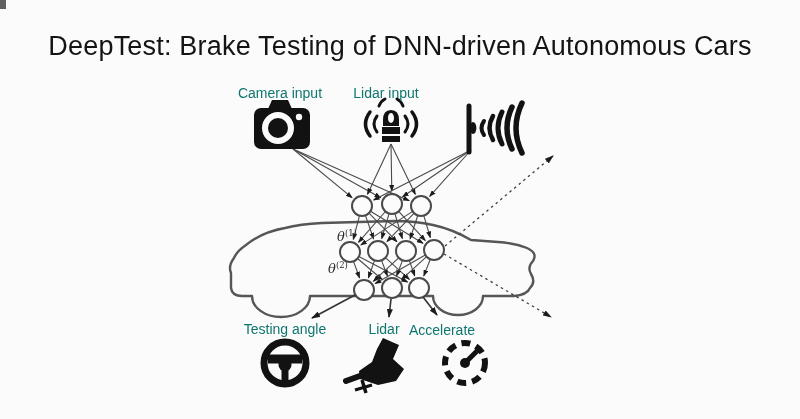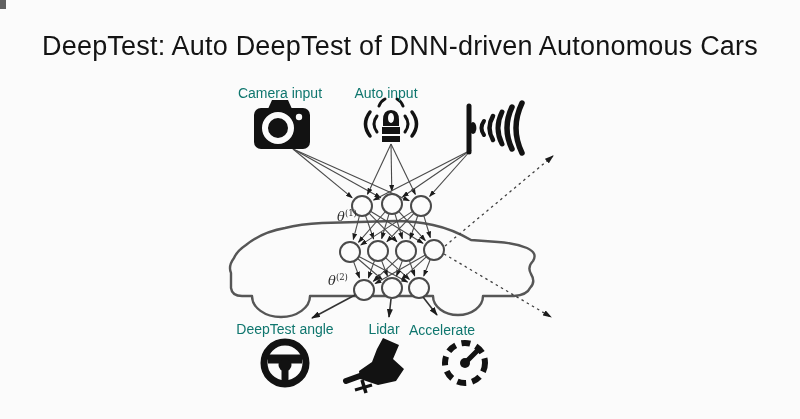--- a/index.html
+++ b/index.html
@@ -31,7 +31,7 @@
 
   <div class="speck"></div>
 
-  <div class="title">DeepTest: Auto DeepTest of DNN-driven Autonomous Cars</div>
+  <div class="title">DeepTest: Brake Testing of DNN-driven Autonomous Cars</div>
 
   <svg width="800" height="419" viewBox="0 0 800 419">
     <defs>

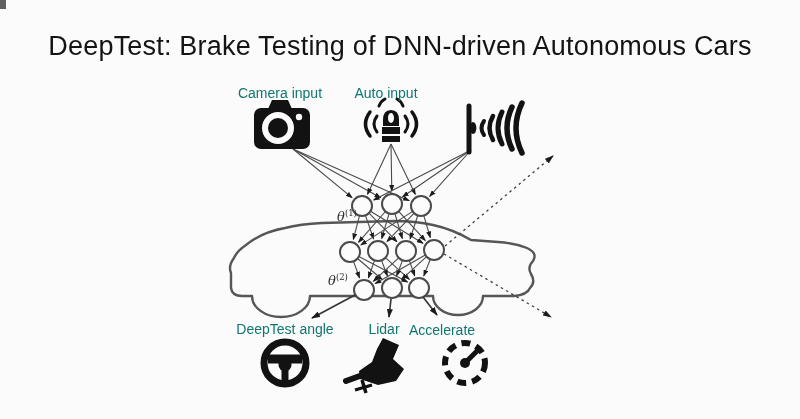--- a/index.html
+++ b/index.html
@@ -165,7 +165,7 @@
   </svg>
 
   <div class="lbl" style="left:280px;top:85px;">Camera input</div>
-  <div class="lbl" style="left:386px;top:85px;">Auto input</div>
+  <div class="lbl" style="left:386px;top:85px;">Lidar input</div>
 
   <div class="theta" style="left:347px;top:208px;text-align:center;"><span>θ</span><sup>(1)</sup></div>
   <div class="theta" style="left:338px;top:260px;margin-top:12px;"><span>θ</span><sup>(2)</sup></div>

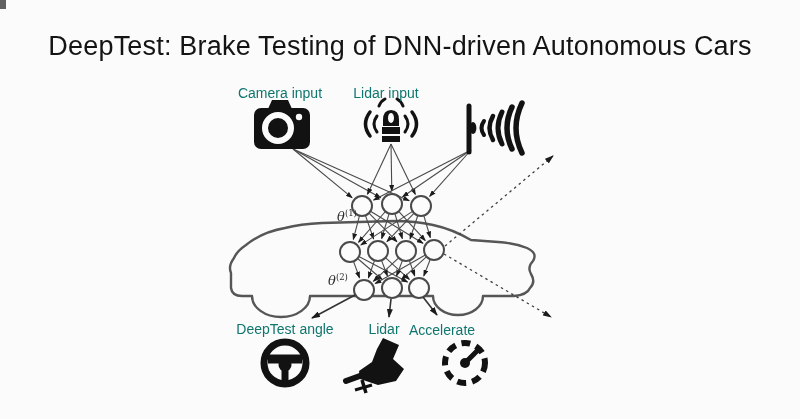--- a/index.html
+++ b/index.html
@@ -167,7 +167,7 @@
   <div class="lbl" style="left:280px;top:85px;">Camera input</div>
   <div class="lbl" style="left:386px;top:85px;">Lidar input</div>
 
-  <div class="theta" style="left:347px;top:208px;text-align:center;"><span>θ</span><sup>(1)</sup></div>
+  <div class="theta" style="left:347px;top:228px;text-align:center;"><span>θ</span><sup>(1)</sup></div>
   <div class="theta" style="left:338px;top:260px;margin-top:12px;"><span>θ</span><sup>(2)</sup></div>
 
   <div class="lbl" style="left:285px;top:321px;">DeepTest angle</div>

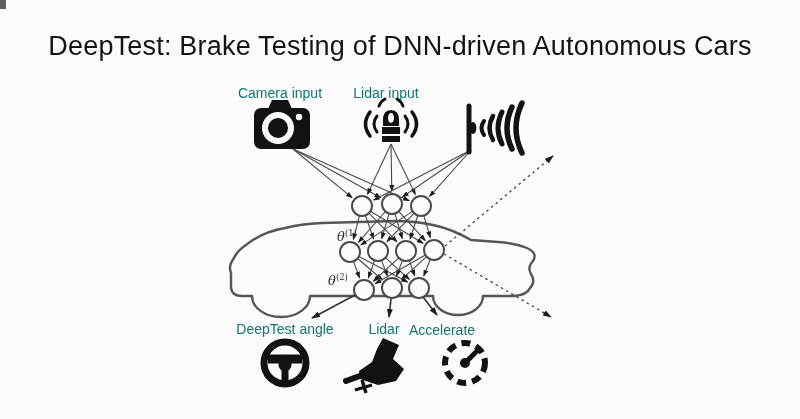--- a/index.html
+++ b/index.html
@@ -168,7 +168,7 @@
   <div class="lbl" style="left:386px;top:85px;">Lidar input</div>
 
   <div class="theta" style="left:347px;top:228px;text-align:center;"><span>θ</span><sup>(1)</sup></div>
-  <div class="theta" style="left:338px;top:260px;margin-top:12px;"><span>θ</span><sup>(2)</sup></div>
+  <div class="theta" style="left:338px;top:260px;"><span>θ</span><sup>(2)</sup></div>
 
   <div class="lbl" style="left:285px;top:321px;">DeepTest angle</div>
   <div class="lbl" style="left:384px;top:321px;">Lidar</div>

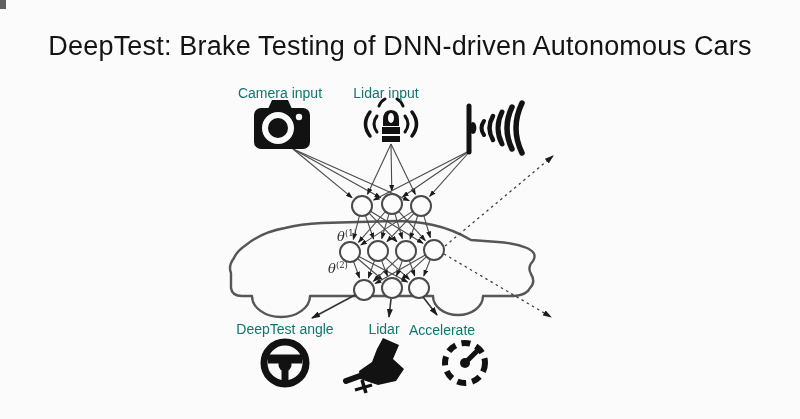--- a/index.html
+++ b/index.html
@@ -170,7 +170,7 @@
   <div class="theta" style="left:347px;top:228px;text-align:center;"><span>θ</span><sup>(1)</sup></div>
   <div class="theta" style="left:338px;top:260px;"><span>θ</span><sup>(2)</sup></div>
 
-  <div class="lbl" style="left:285px;top:321px;">DeepTest angle</div>
+  <div class="lbl" style="left:285px;top:321px;">Testing angle</div>
   <div class="lbl" style="left:384px;top:321px;">Lidar</div>
   <div class="lbl" style="left:442px;top:322px;">Accelerate</div>
 

